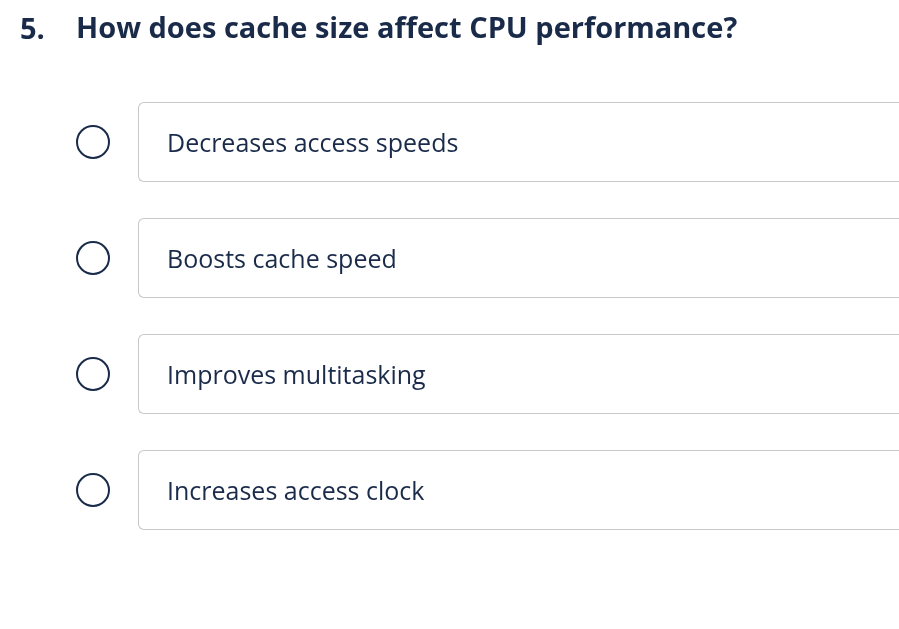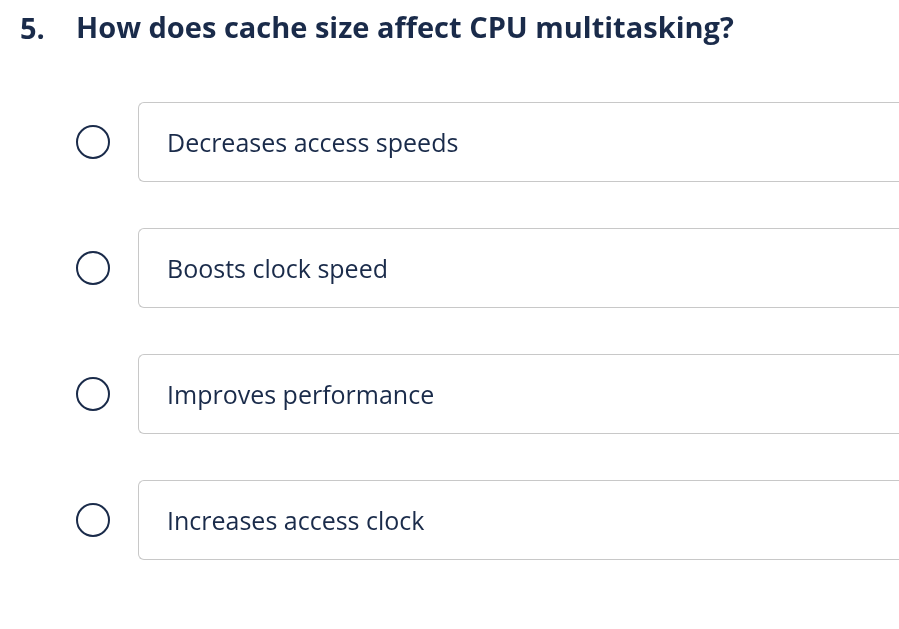--- a/index.html
+++ b/index.html
@@ -77,7 +77,7 @@
 <div class="question-container">
   <div class="question-number">5.</div>
   <div class="question-content">
-    <div class="question-text">How does cache size affect CPU multitasking?</div>
+    <div class="question-text">How does cache size affect CPU performance?</div>
     <div class="answer-list">
 
       <div class="answer-row">

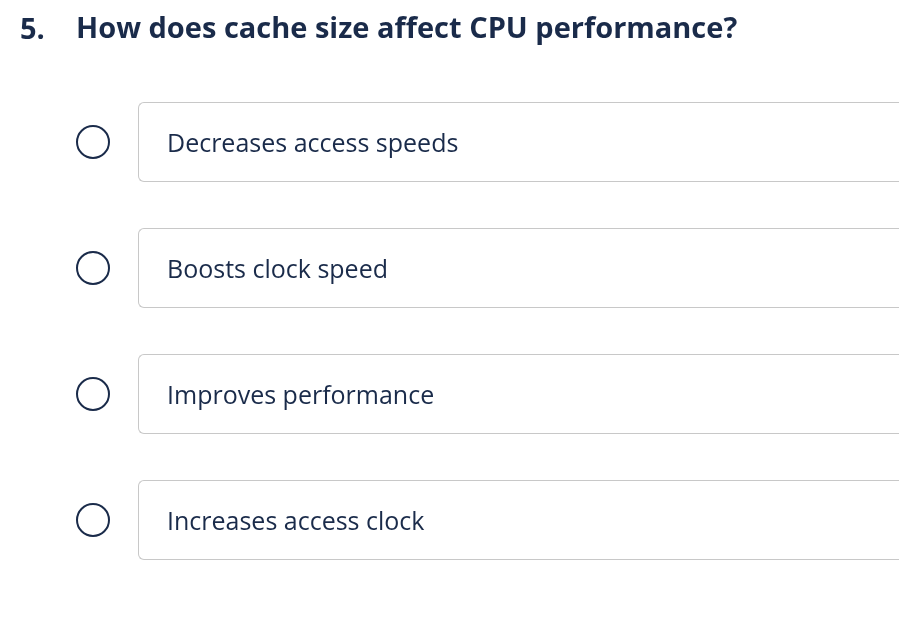--- a/index.html
+++ b/index.html
@@ -38,7 +38,7 @@
     .answer-list {
       display: flex;
       flex-direction: column;
-      gap: 46px;
+      gap: 36px;
     }
     .answer-row {
       display: flex;

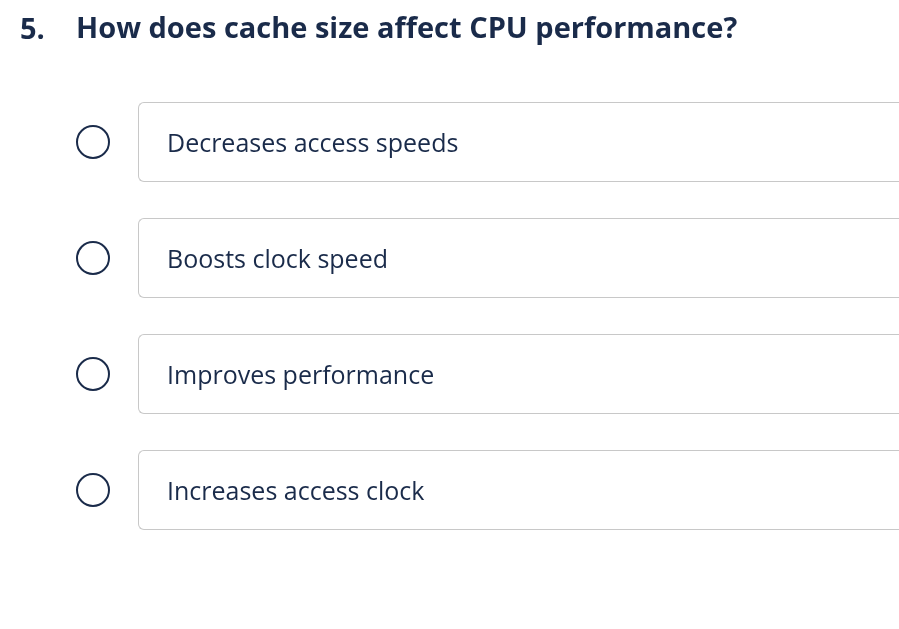--- a/index.html
+++ b/index.html
@@ -90,7 +90,7 @@
       <div class="answer-row">
         <div class="radio-circle"></div>
         <div class="answer-box">
-          <span>Boosts clock speed</span>
+          <span>Boosts cache speed</span>
         </div>
       </div>
 

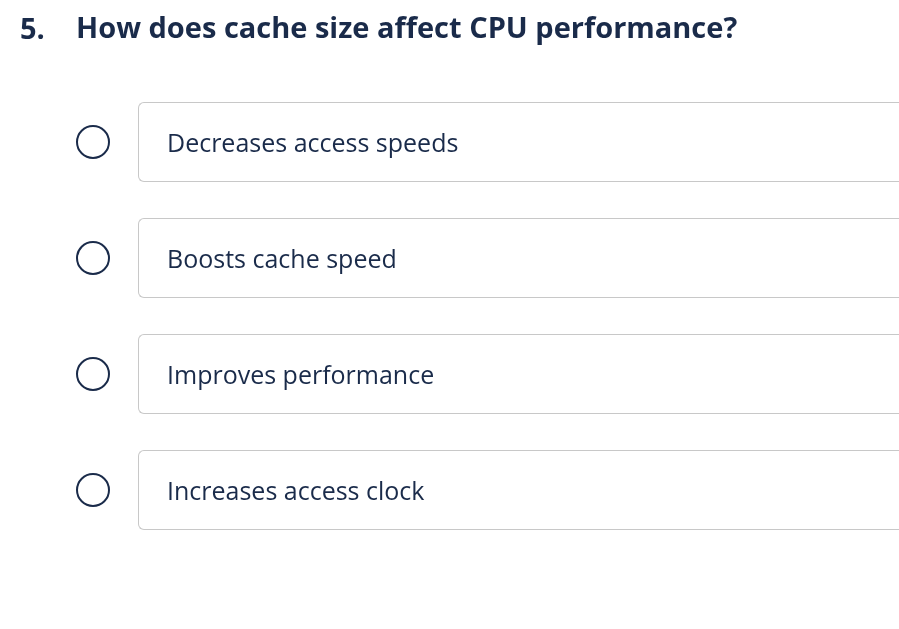--- a/index.html
+++ b/index.html
@@ -97,7 +97,7 @@
       <div class="answer-row">
         <div class="radio-circle"></div>
         <div class="answer-box">
-          <span>Improves performance</span>
+          <span>Improves multitasking</span>
         </div>
       </div>
 

